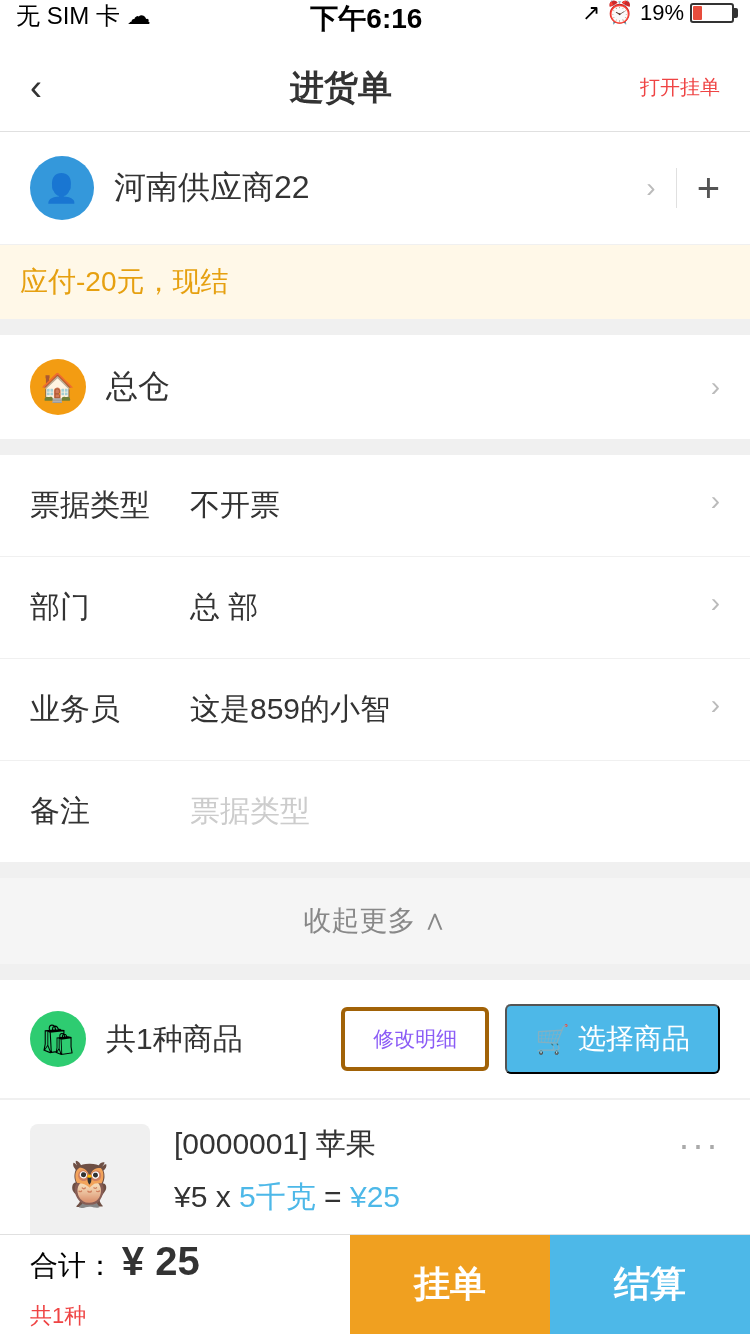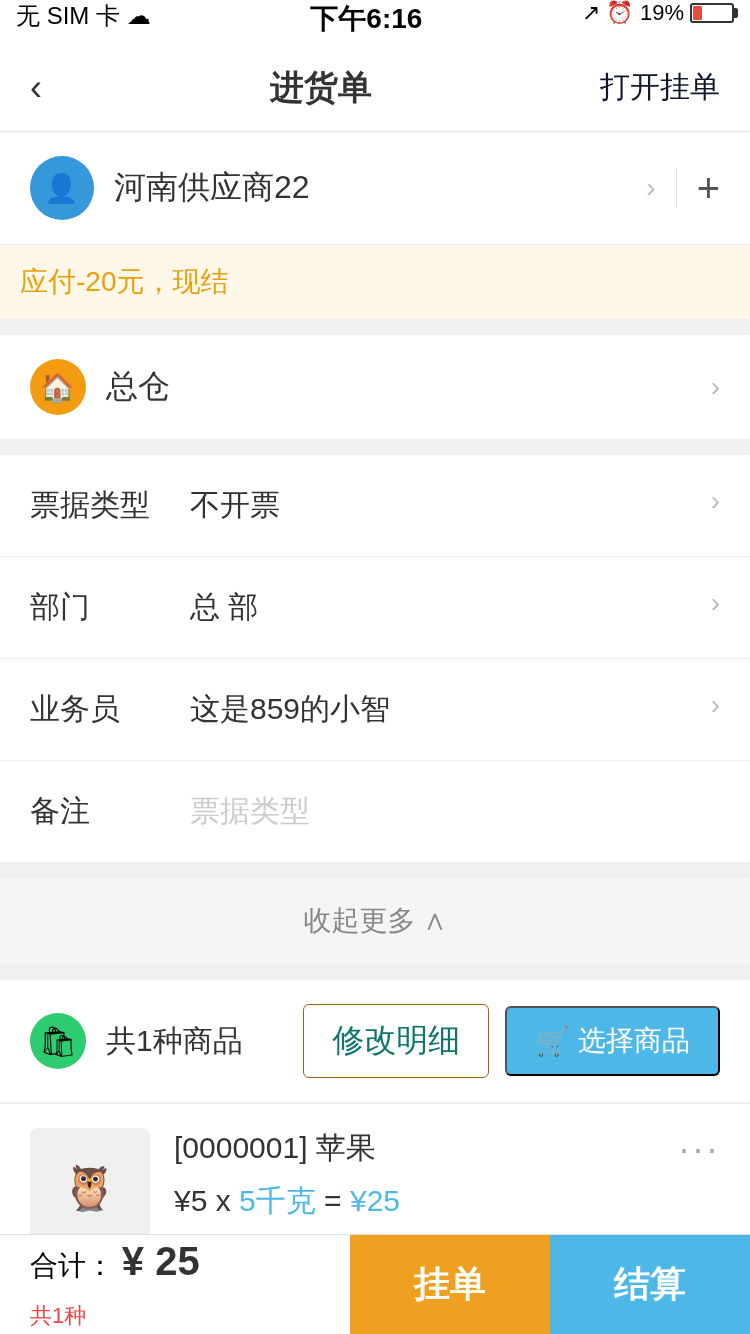--- a/index.html
+++ b/index.html
@@ -45,7 +45,7 @@
     }
     .nav-back { font-size: 36px; color: #333; cursor: pointer; }
     .nav-title { font-size: 34px; font-weight: 600; color: #333; }
-    .nav-action { font-size: 30px; color: #0f172a; cursor: pointer; }
+    .nav-action { font-size: 20px; color: #ef4444; cursor: pointer; }
 
     
     .content { background: #f0f0f0; }

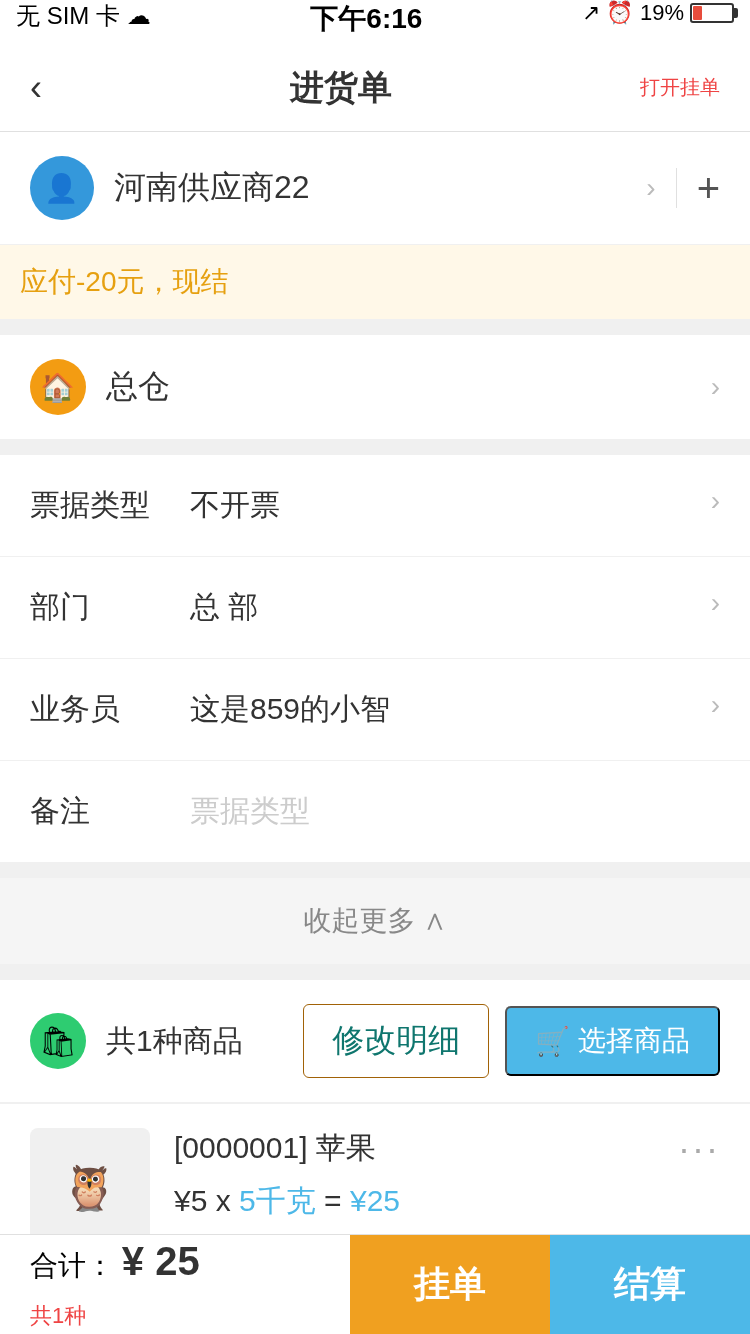--- a/index.html
+++ b/index.html
@@ -134,10 +134,10 @@
     }
     .product-count { flex: 1; font-size: 30px; color: #333; }
     .btn-edit {
-      border: 1px solid #a16207;
-      background: #fff;
-      color: #0f766e;
-      font-size: 32px;
+      border: 4px solid #a16207;
+      background: #fff;
+      color: #8b5cf6;
+      font-size: 21px;
       padding: 14px 28px;
       border-radius: 6px;
       margin-right: 16px;

